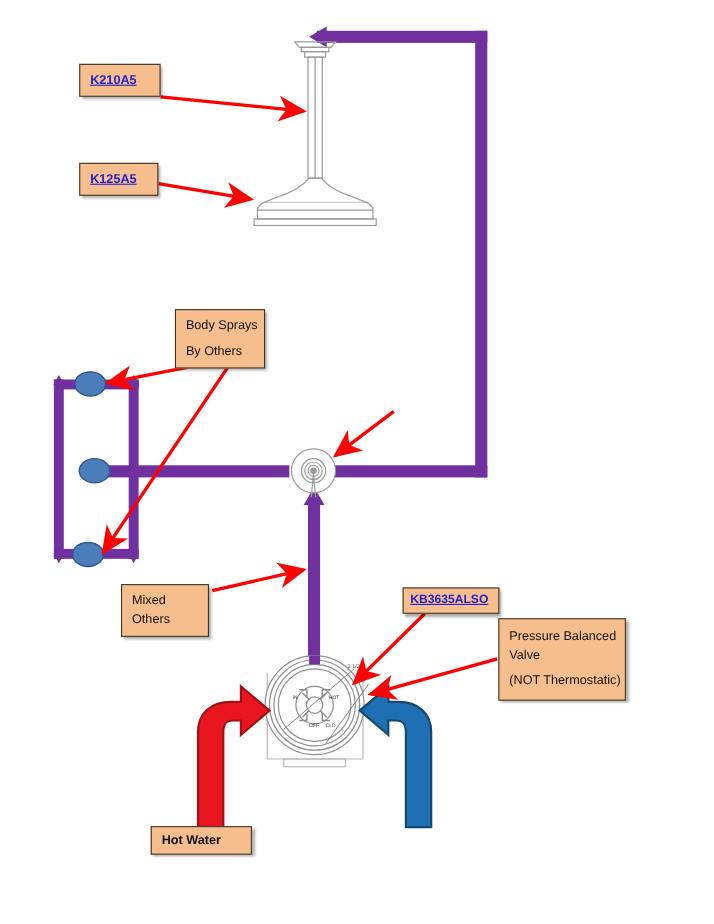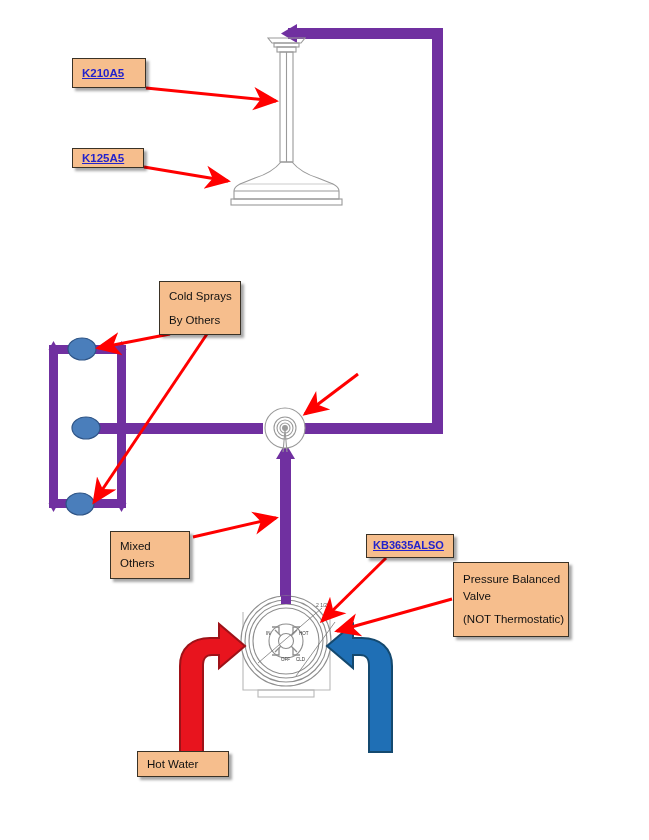--- a/index.html
+++ b/index.html
@@ -197,7 +197,7 @@
     <span class="line link">K210A5</span>
   </div>
 
-  <div class="callout" style="left:72px; top:148px; width:72px; height:20px;">
+  <div class="callout" style="left:72px; top:148px; width:72px; height:30px;">
     <span class="line link">K125A5</span>
   </div>
 

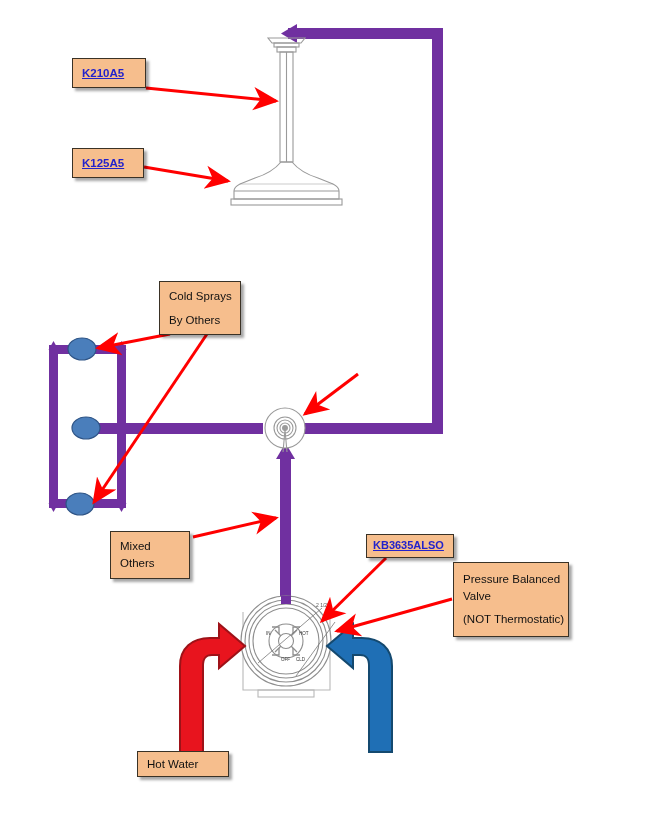--- a/index.html
+++ b/index.html
@@ -202,7 +202,7 @@
   </div>
 
   <div class="callout" style="left:159px; top:281px; width:82px; height:54px;">
-    <span class="line">Cold Sprays</span>
+    <span class="line">Body Sprays</span>
     <span class="gap"></span>
     <span class="line">By Others</span>
   </div>

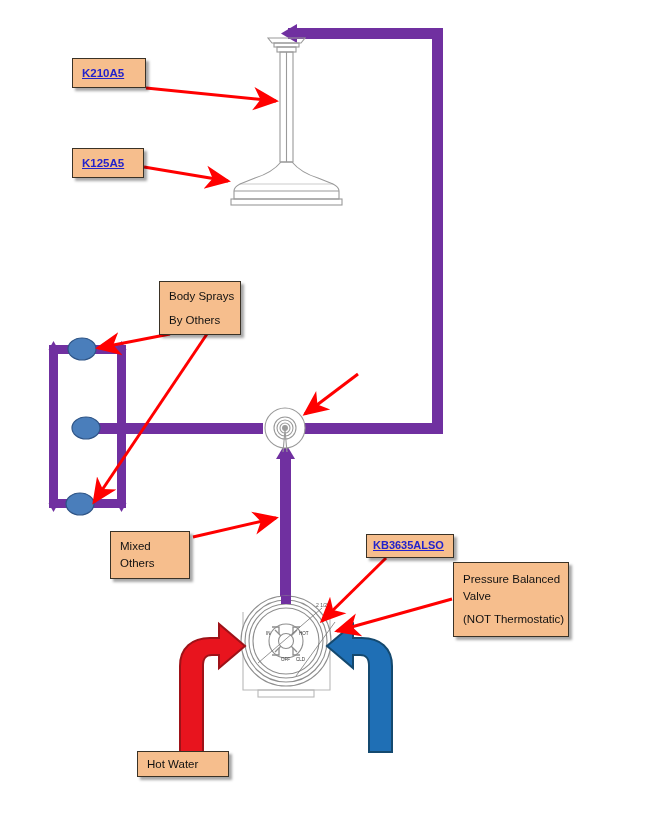--- a/index.html
+++ b/index.html
@@ -224,7 +224,7 @@
     <span class="line">(NOT Thermostatic)</span>
   </div>
 
-  <div class="callout" style="left:137px; top:751px; width:92px; height:26px; padding:4px 9px;">
+  <div class="callout" style="left:137px; top:751px; width:92px; height:26px; padding:4px 9px;font-weight:bold;">
     <span class="line">Hot Water</span>
   </div>
 

